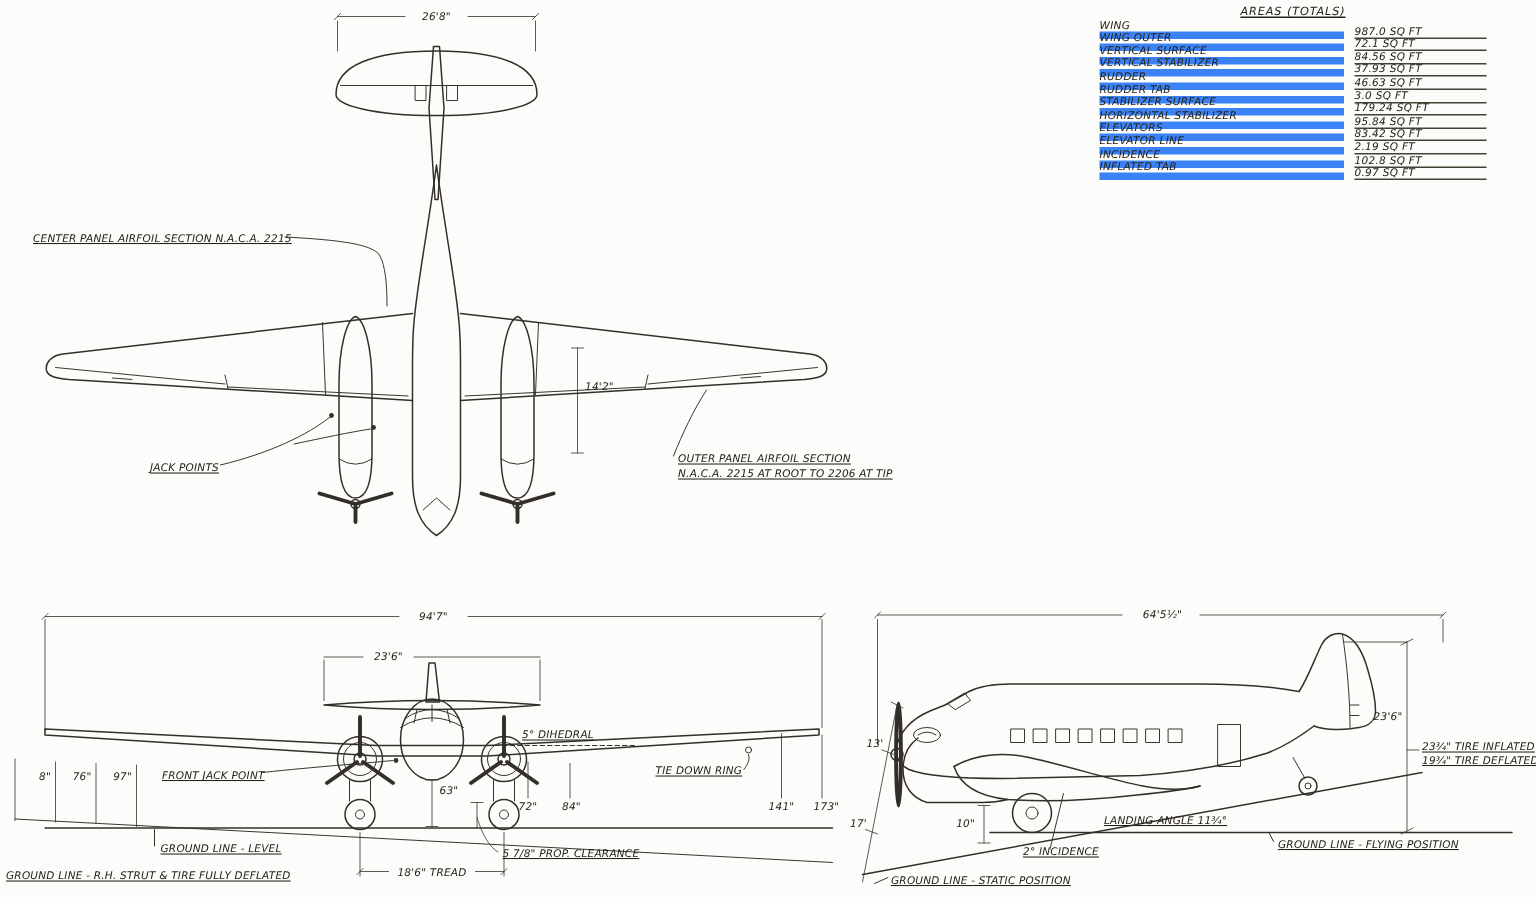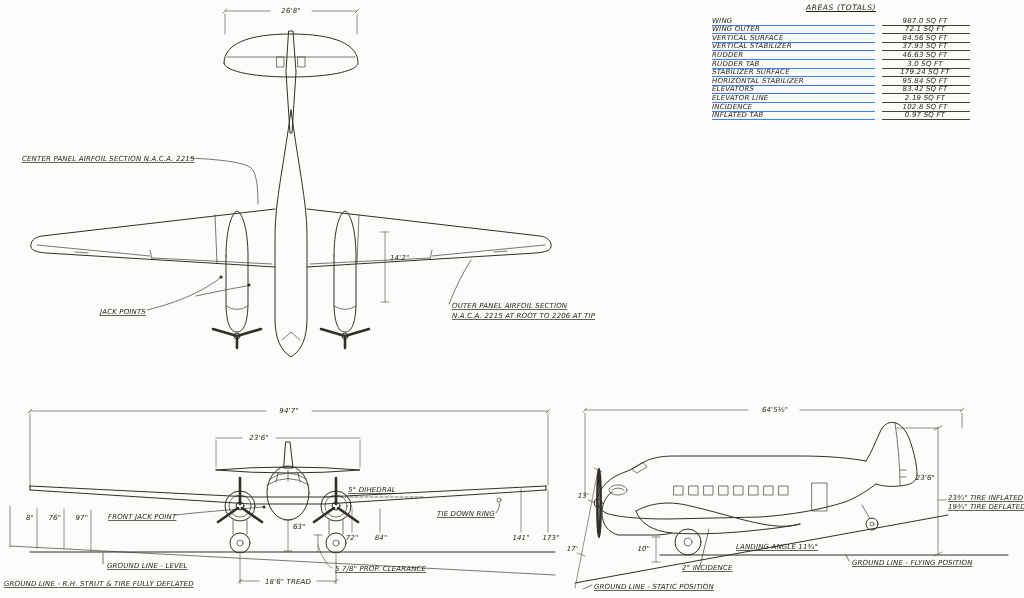--- a/index.html
+++ b/index.html
@@ -15,7 +15,7 @@
   .dash{stroke-dasharray:3 2}
   .dot{fill:#332f28;stroke:none}
   
-  .areas-table{position:absolute;left:712px;top:3px;width:258px;color:#262219;
+  .areas-table{position:absolute;left:733px;top:3px;width:258px;color:#262219;
                font:italic 7px "DejaVu Sans",sans-serif;letter-spacing:.2px;}
   .areas-title{text-align:center;text-decoration:underline;font-size:7.5px;
                margin-bottom:5px;letter-spacing:.6px;}

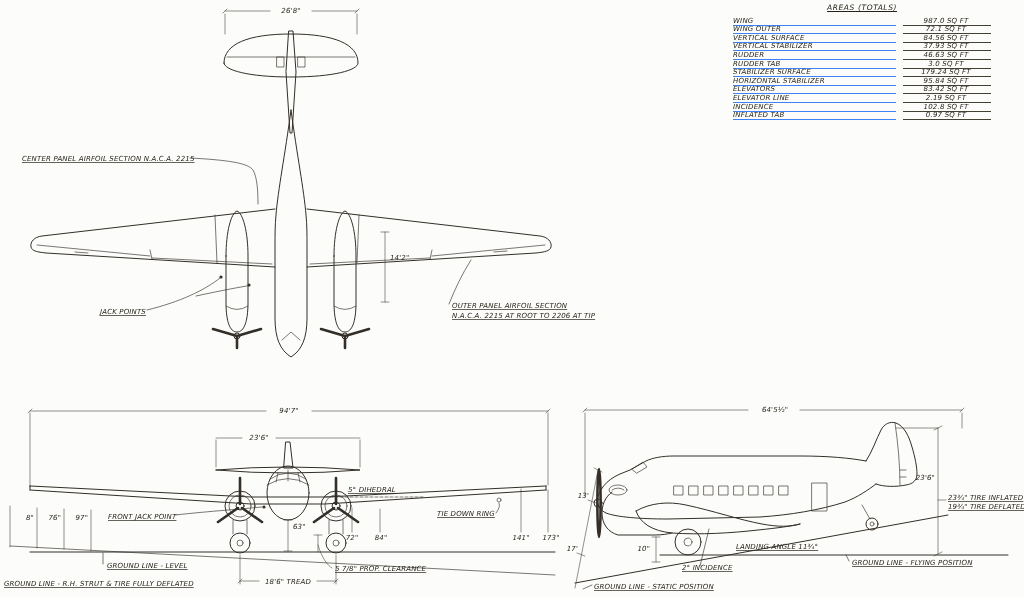--- a/index.html
+++ b/index.html
@@ -20,7 +20,7 @@
   .areas-title{text-align:center;text-decoration:underline;font-size:7.5px;
                margin-bottom:5px;letter-spacing:.6px;}
   .arow{display:flex;align-items:flex-end;height:8.6px;white-space:nowrap;}
-  .alabel{flex:1;border-bottom:1px solid #3b82f6;}
+  .alabel{flex:1;border-bottom:5px solid #3b82f6;}
   .avalue{width:86px;margin-left:7px;border-bottom:1px solid #454035;text-align:center;padding-right:2px;}
 </style>
 </head>

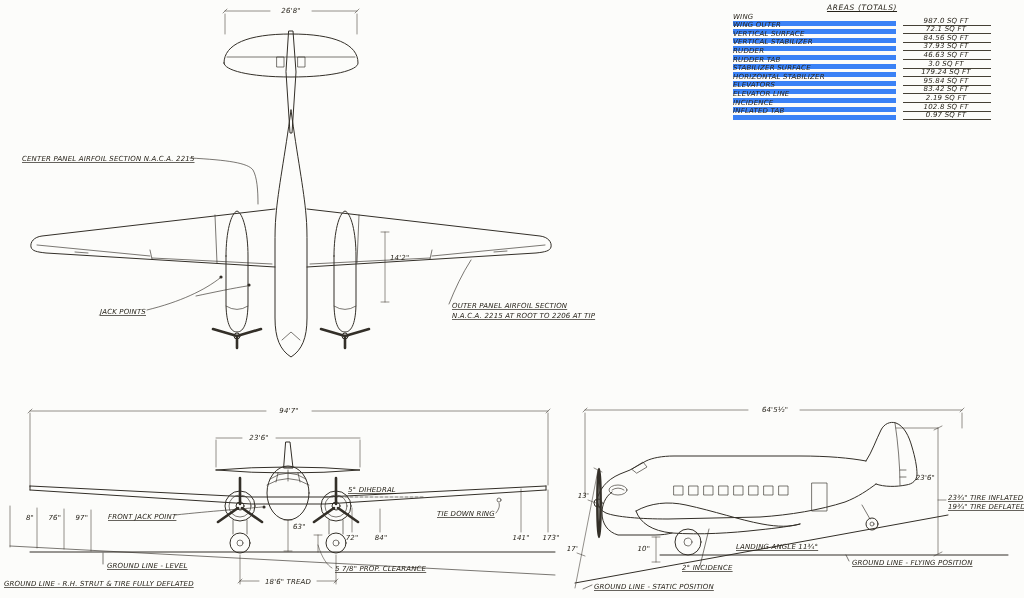--- a/index.html
+++ b/index.html
@@ -21,7 +21,7 @@
                margin-bottom:5px;letter-spacing:.6px;}
   .arow{display:flex;align-items:flex-end;height:8.6px;white-space:nowrap;}
   .alabel{flex:1;border-bottom:5px solid #3b82f6;}
-  .avalue{width:86px;margin-left:7px;border-bottom:1px solid #454035;text-align:center;padding-right:2px;}
+  .avalue{width:86px;margin-left:7px;border-bottom:1px solid #454035;text-align:left;padding-right:2px;}
 </style>
 </head>
 <body>

